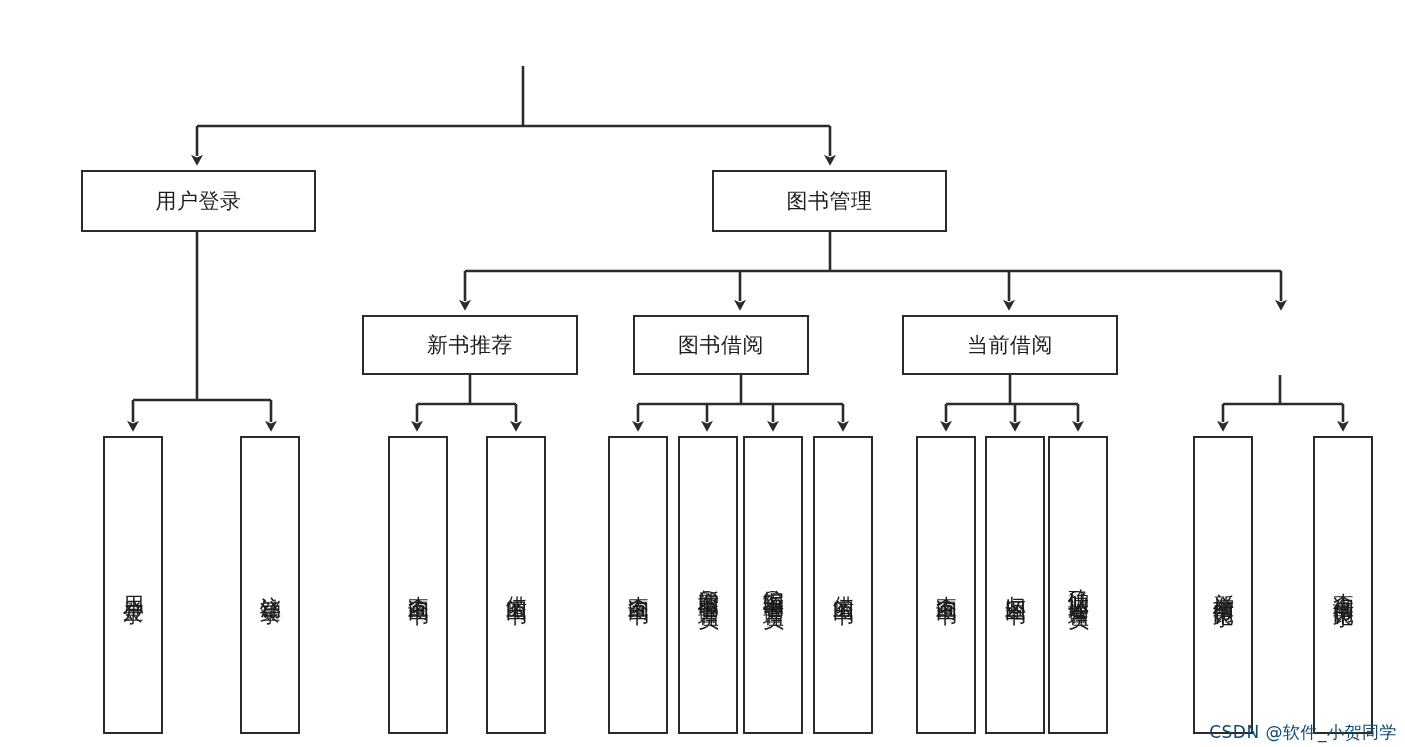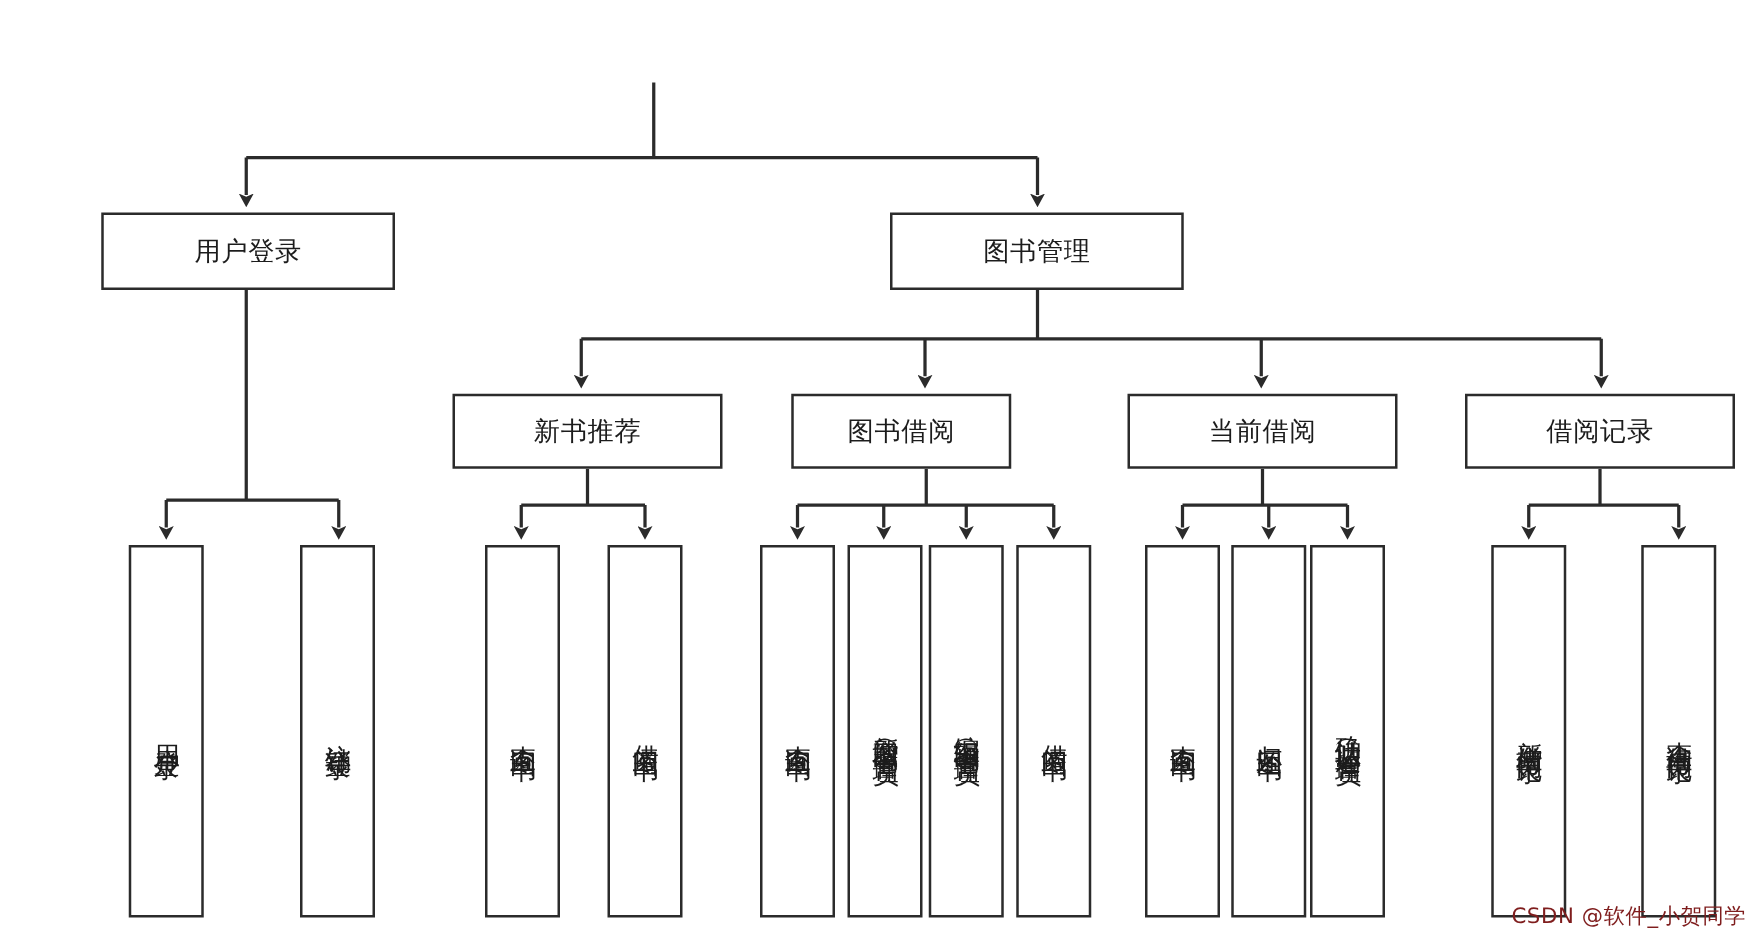--- a/index.html
+++ b/index.html
@@ -139,9 +139,6 @@
   <div class="node horiz" style="left:902px;top:315px;width:216px;height:60px;">
     <span class="lbl">当前借阅</span>
   </div>
-  <div class="node horiz" style="left:1172px;top:315px;width:216px;height:60px;">
-    <span class="lbl">借阅记录</span>
-  </div>
 
   <div class="node vert" style="left:103px;top:436px;width:60px;height:298px;">
     <span class="lbl">用户登录</span>

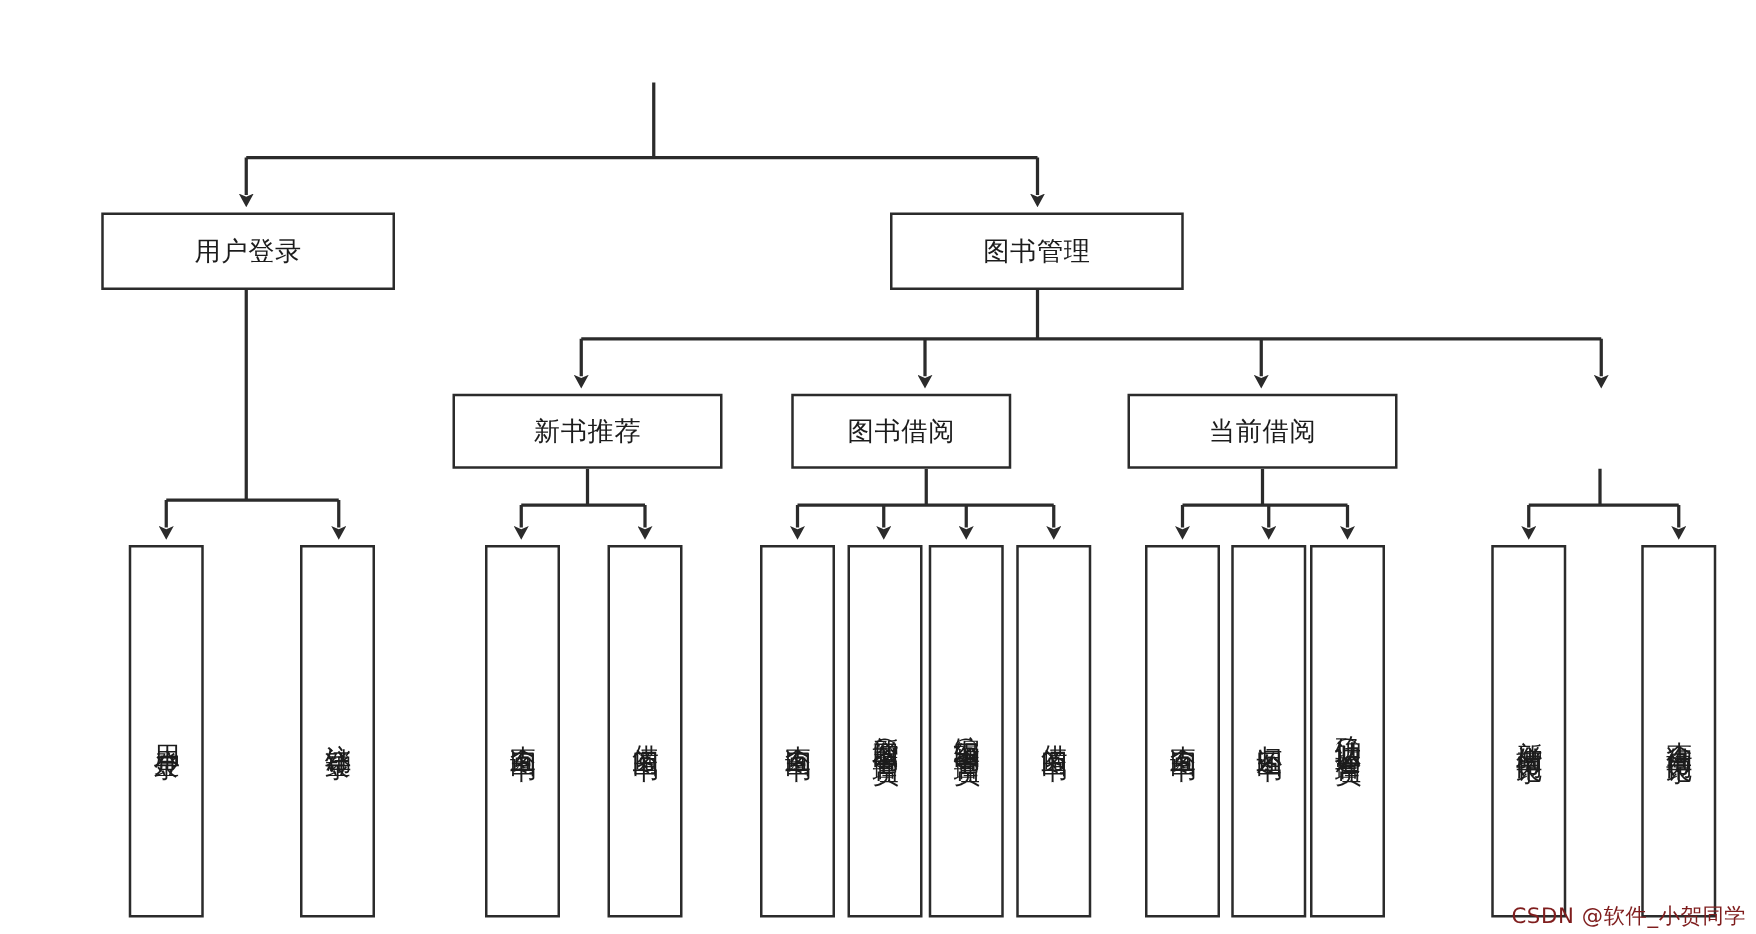--- a/index.html
+++ b/index.html
@@ -62,7 +62,7 @@
     right:8px;
     bottom:3px;
     font-size:17px;
-    color:#7f1d1d;
+    color:#0c4a6e;
     white-space:nowrap;
     letter-spacing:0.5px;
   }

